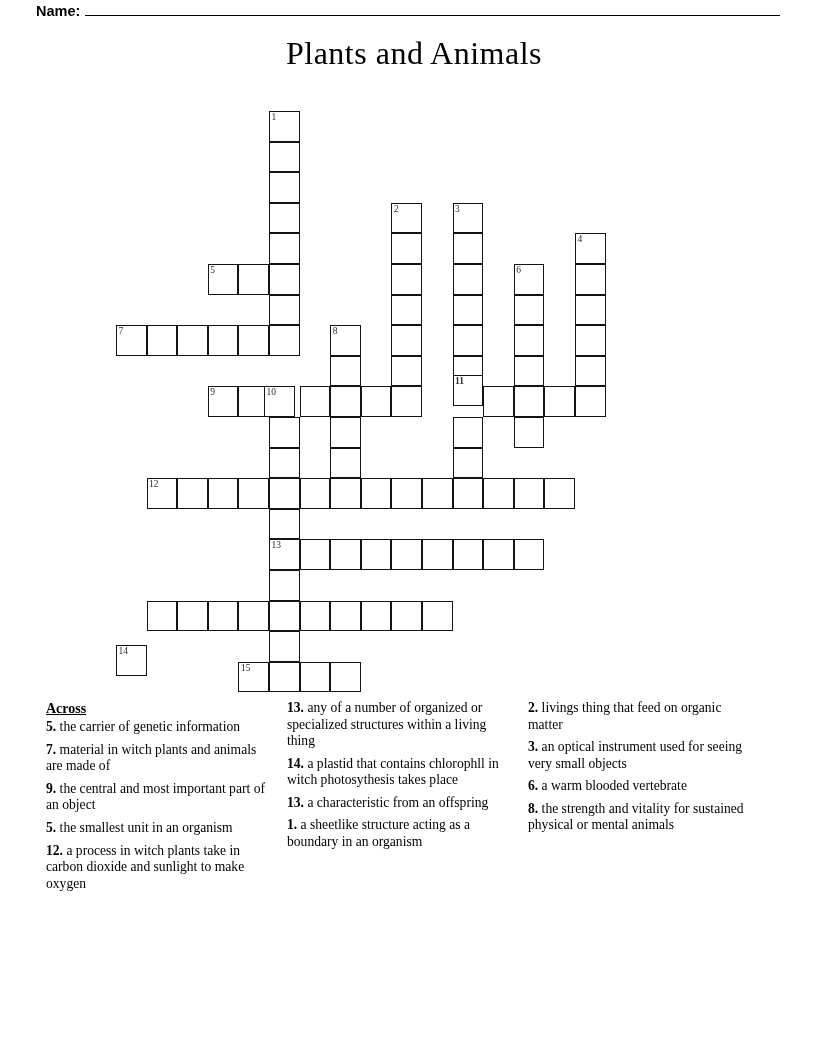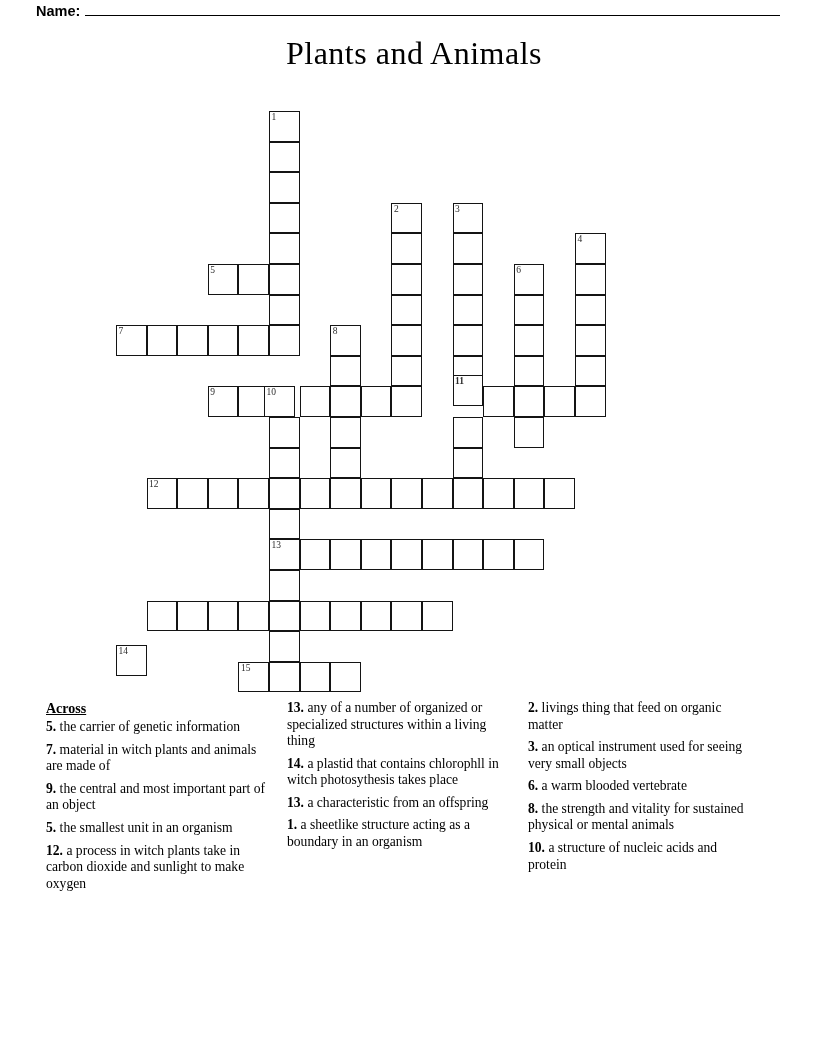--- a/index.html
+++ b/index.html
@@ -282,7 +282,6 @@
       <div class="clue"><span class="cn">3.</span><span> an optical instrument used for seeing very small objects</span></div>
       <div class="clue"><span class="cn">6.</span><span> a warm blooded vertebrate</span></div>
       <div class="clue"><span class="cn">8.</span><span> the strength and vitality for sustained physical or mental animals</span></div>
-      <div class="clue"><span class="cn">10.</span><span> a structure of nucleic acids and protein</span></div>
     </div>
 </div>
 

